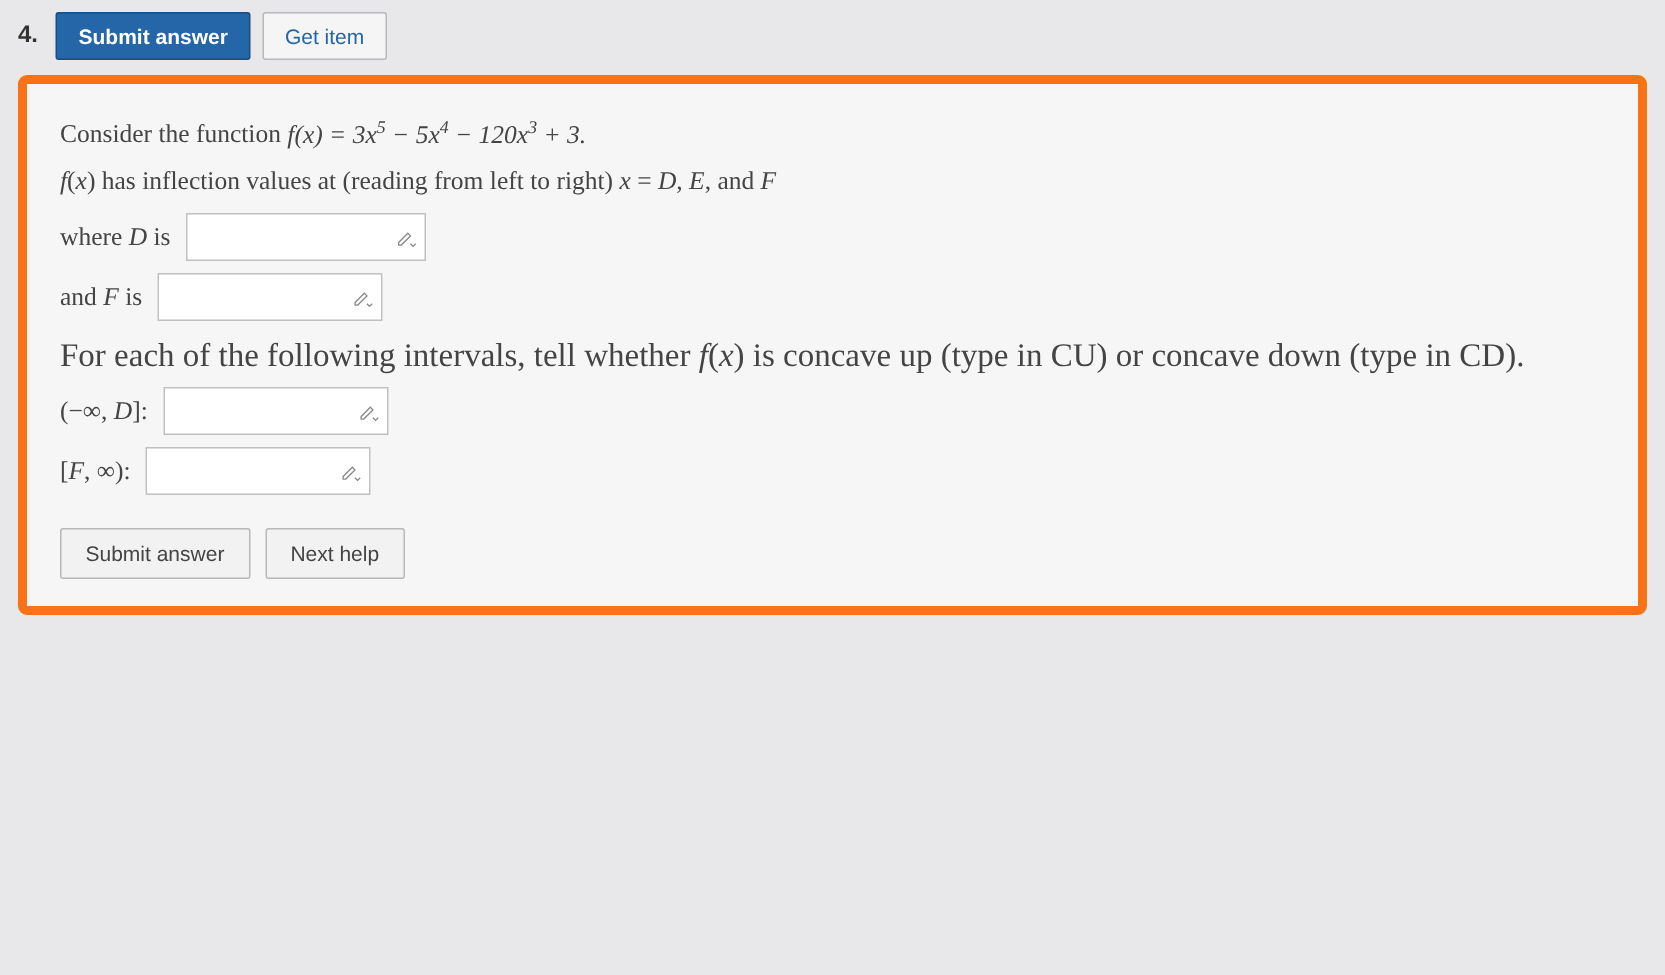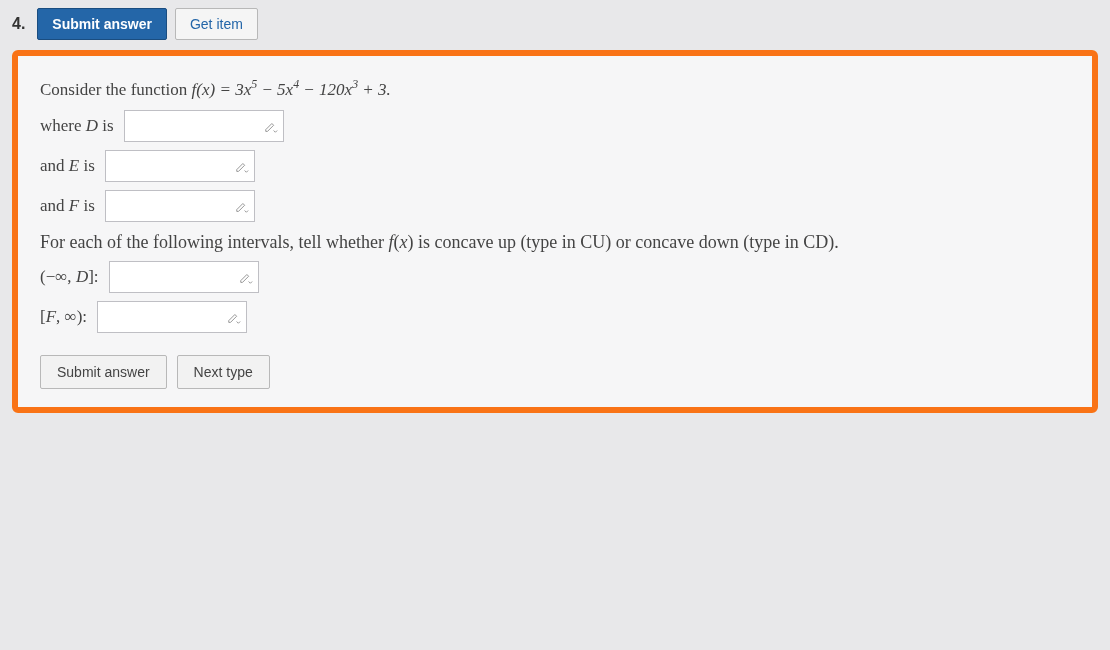--- a/index.html
+++ b/index.html
@@ -125,6 +125,9 @@
     <span class="math-var">f(x) = 3x<sup>5</sup> − 5x<sup>4</sup> − 120x<sup>3</sup> + 3.</span>
   </div>
 
+  <div class="problem-text">
+    <span class="math-var">f</span>(<span class="math-var">x</span>) has inflection values at (reading from left to right) <span class="math-var">x</span> = <span class="math-var">D</span>, <span class="math-var">E</span>, and <span class="math-var">F</span>
+  </div>
 
   <div class="input-row">
     <span class="input-label">where <span class="math-var">D</span> is&nbsp;</span>

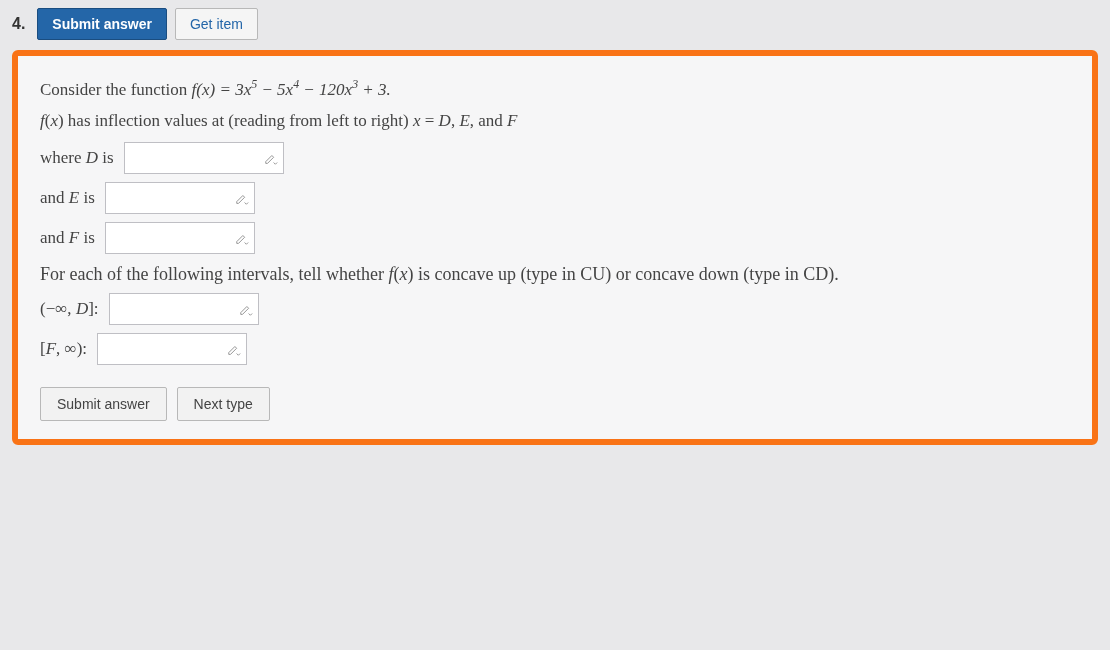--- a/index.html
+++ b/index.html
@@ -142,18 +142,6 @@
     </span>
   </div>
 
-  <div class="input-row">
-    <span class="input-label">and <span class="math-var">E</span> is&nbsp;</span>
-    <span class="input-wrap">
-      <input type="text" class="answer-input narrow" style="">
-      <span class="input-icon">
-        <svg viewBox="0 0 16 16">
-            <path d="M2 11 L9 4 L11 6 L4 13 L2 13 Z" fill="none" stroke="#888" stroke-width="1"></path>
-            <path d="M11 12 L13 14 L15 12" fill="none" stroke="#888" stroke-width="1"></path>
-          </svg>
-      </span>
-    </span>
-  </div>
 
   <div class="input-row">
     <span class="input-label">and <span class="math-var">F</span> is&nbsp;</span>

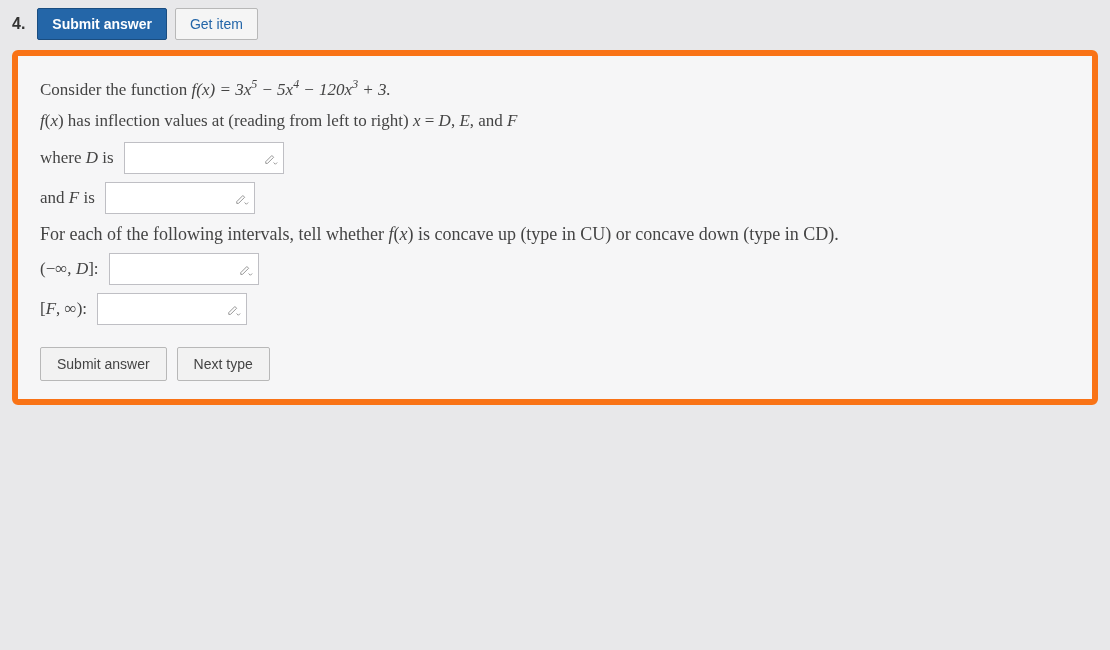--- a/index.html
+++ b/index.html
@@ -88,7 +88,7 @@
     }
     .input-icon svg { width: 14px; height: 14px; }
     .section-text {
-      font-size: 18px;
+      font-size: 22px;
       color: #444;
       margin: 10px 0 6px 0;
     }

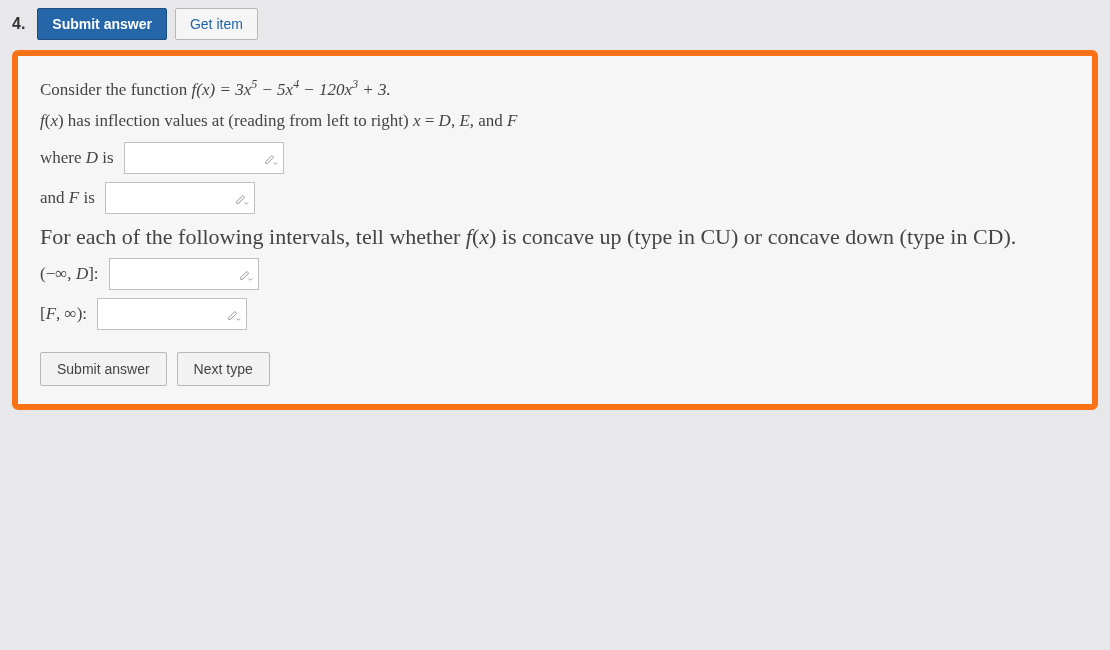--- a/index.html
+++ b/index.html
@@ -190,7 +190,7 @@
 
   <div class="bottom-buttons">
     <button class="btn-plain">Submit answer</button>
-    <button class="btn-plain">Next type</button>
+    <button class="btn-plain">Next help</button>
   </div>
 
 </div>

